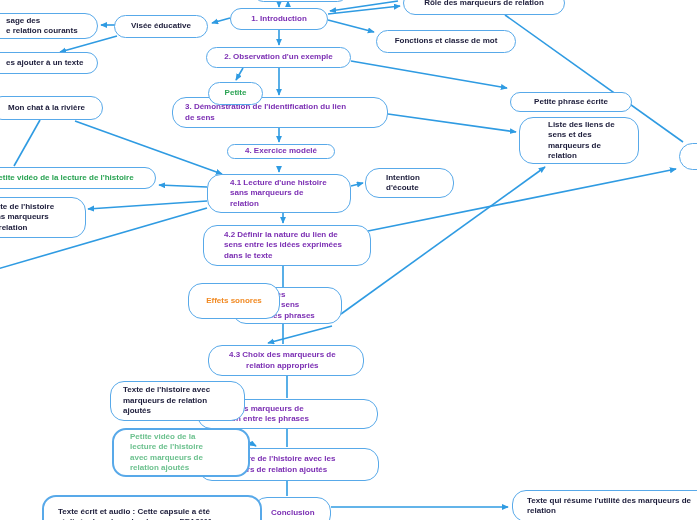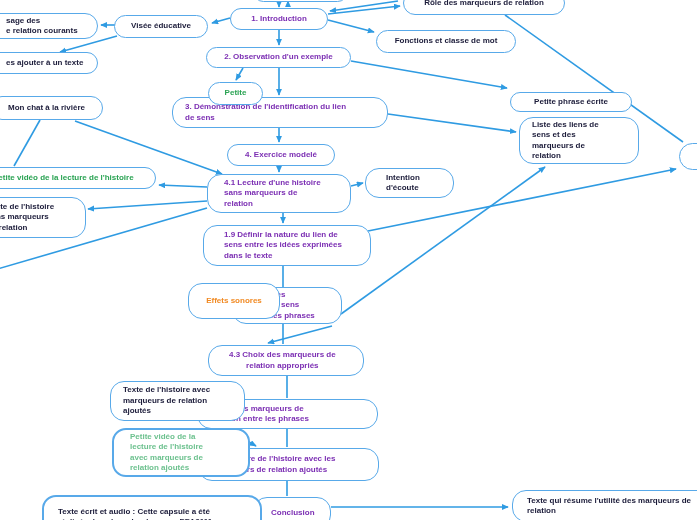--- a/index.html
+++ b/index.html
@@ -78,7 +78,7 @@
     <div class="node" style="left: 172px; top: 97px; width: 216px; height: 31px; color: rgb(123, 46, 179); border-color: rgb(88, 169, 233); padding-left: 12px;">3. Démonstration de l'identification du lien
 de sens</div>
     <div class="node center" style="left: 208px; top: 82px; width: 55px; height: 23px; color: rgb(42, 163, 83); border-color: rgb(88, 169, 233);">Petite</div>
-    <div class="node" style="left: 519px; top: 117px; width: 120px; height: 47px; color: rgb(28, 28, 58); border-color: rgb(88, 169, 233); padding-left: 12px;">Liste des liens de
+    <div class="node" style="left: 519px; top: 117px; width: 120px; height: 47px; color: rgb(28, 28, 58); border-color: rgb(88, 169, 233); padding-left: 28px;">Liste des liens de
 sens et des
 marqueurs de
 relation</div>

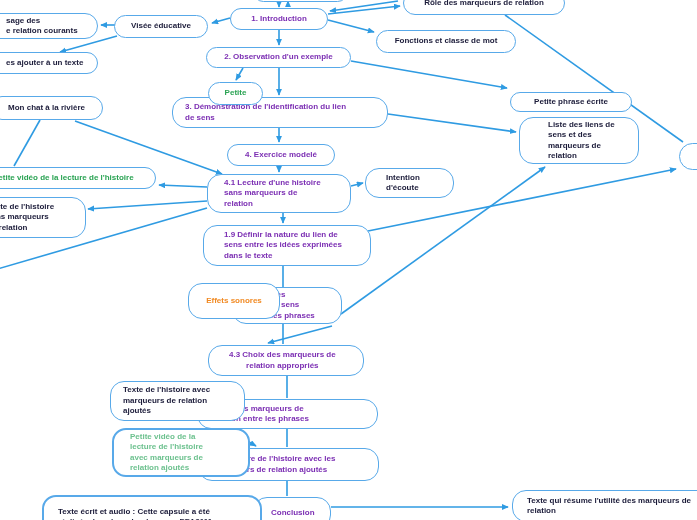--- a/index.html
+++ b/index.html
@@ -83,7 +83,7 @@
 marqueurs de
 relation</div>
     <div class="node center" style="left: -10px; top: 96px; width: 113px; height: 24px; color: rgb(28, 28, 58); border-color: rgb(88, 169, 233);">Mon chat à la rivière</div>
-    <div class="node center" style="left: 227px; top: 144px; width: 108px; height: 22px; color: rgb(123, 46, 179); border-color: rgb(88, 169, 233);">4. Exercice modelé</div>
+    <div class="node center" style="left: 227px; top: 144px; width: 108px; height: 15px; color: rgb(123, 46, 179); border-color: rgb(88, 169, 233);">4. Exercice modelé</div>
     <div class="node" style="left: 207px; top: 174px; width: 144px; height: 39px; color: rgb(123, 46, 179); border-color: rgb(88, 169, 233); padding-left: 16px;">4.1 Lecture d'une histoire
 sans marqueurs de
 relation</div>

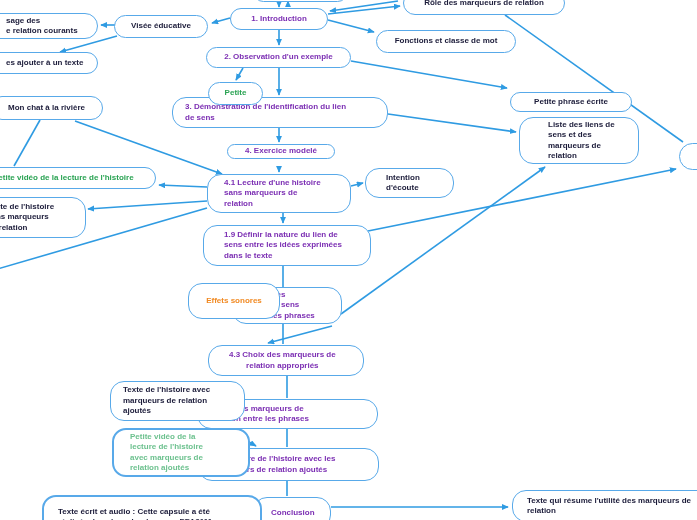--- a/index.html
+++ b/index.html
@@ -84,7 +84,7 @@
 relation</div>
     <div class="node center" style="left: -10px; top: 96px; width: 113px; height: 24px; color: rgb(28, 28, 58); border-color: rgb(88, 169, 233);">Mon chat à la rivière</div>
     <div class="node center" style="left: 227px; top: 144px; width: 108px; height: 15px; color: rgb(123, 46, 179); border-color: rgb(88, 169, 233);">4. Exercice modelé</div>
-    <div class="node" style="left: 207px; top: 174px; width: 144px; height: 39px; color: rgb(123, 46, 179); border-color: rgb(88, 169, 233); padding-left: 16px;">4.1 Lecture d'une histoire
+    <div class="node" style="left: 207px; top: 174px; width: 144px; height: 39px; color: rgb(123, 46, 179); border-color: rgb(88, 169, 233); padding-left: 22px;">4.1 Lecture d'une histoire
 sans marqueurs de
 relation</div>
     <div class="node" style="left: -70px; top: 167px; width: 226px; height: 22px; color: rgb(42, 163, 83); border-color: rgb(88, 169, 233); padding-left: 62px;">Petite vidéo de la lecture de l'histoire</div>

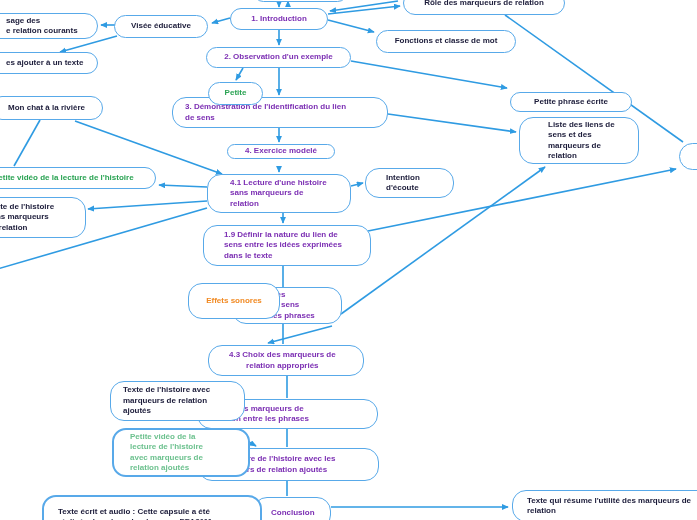--- a/index.html
+++ b/index.html
@@ -93,7 +93,7 @@
 de relation</div>
     <div class="node" style="left: 365px; top: 168px; width: 89px; height: 30px; color: rgb(28, 28, 58); border-color: rgb(88, 169, 233); padding-left: 20px;">Intention
 d'écoute</div>
-    <div class="node" style="left: 203px; top: 225px; width: 168px; height: 41px; color: rgb(123, 46, 179); border-color: rgb(88, 169, 233); padding-left: 20px;">1.9 Définir la nature du lien de
+    <div class="node" style="left: 203px; top: 225px; width: 168px; height: 41px; color: rgb(123, 46, 179); border-color: rgb(88, 169, 233); padding-left: 20px;">4.2 Définir la nature du lien de
 sens entre les idées exprimées
 dans le texte</div>
     <div class="node" style="left: 232px; top: 287px; width: 110px; height: 37px; color: rgb(123, 46, 179); border-color: rgb(88, 169, 233); padding-left: 16px;">Ajout des

